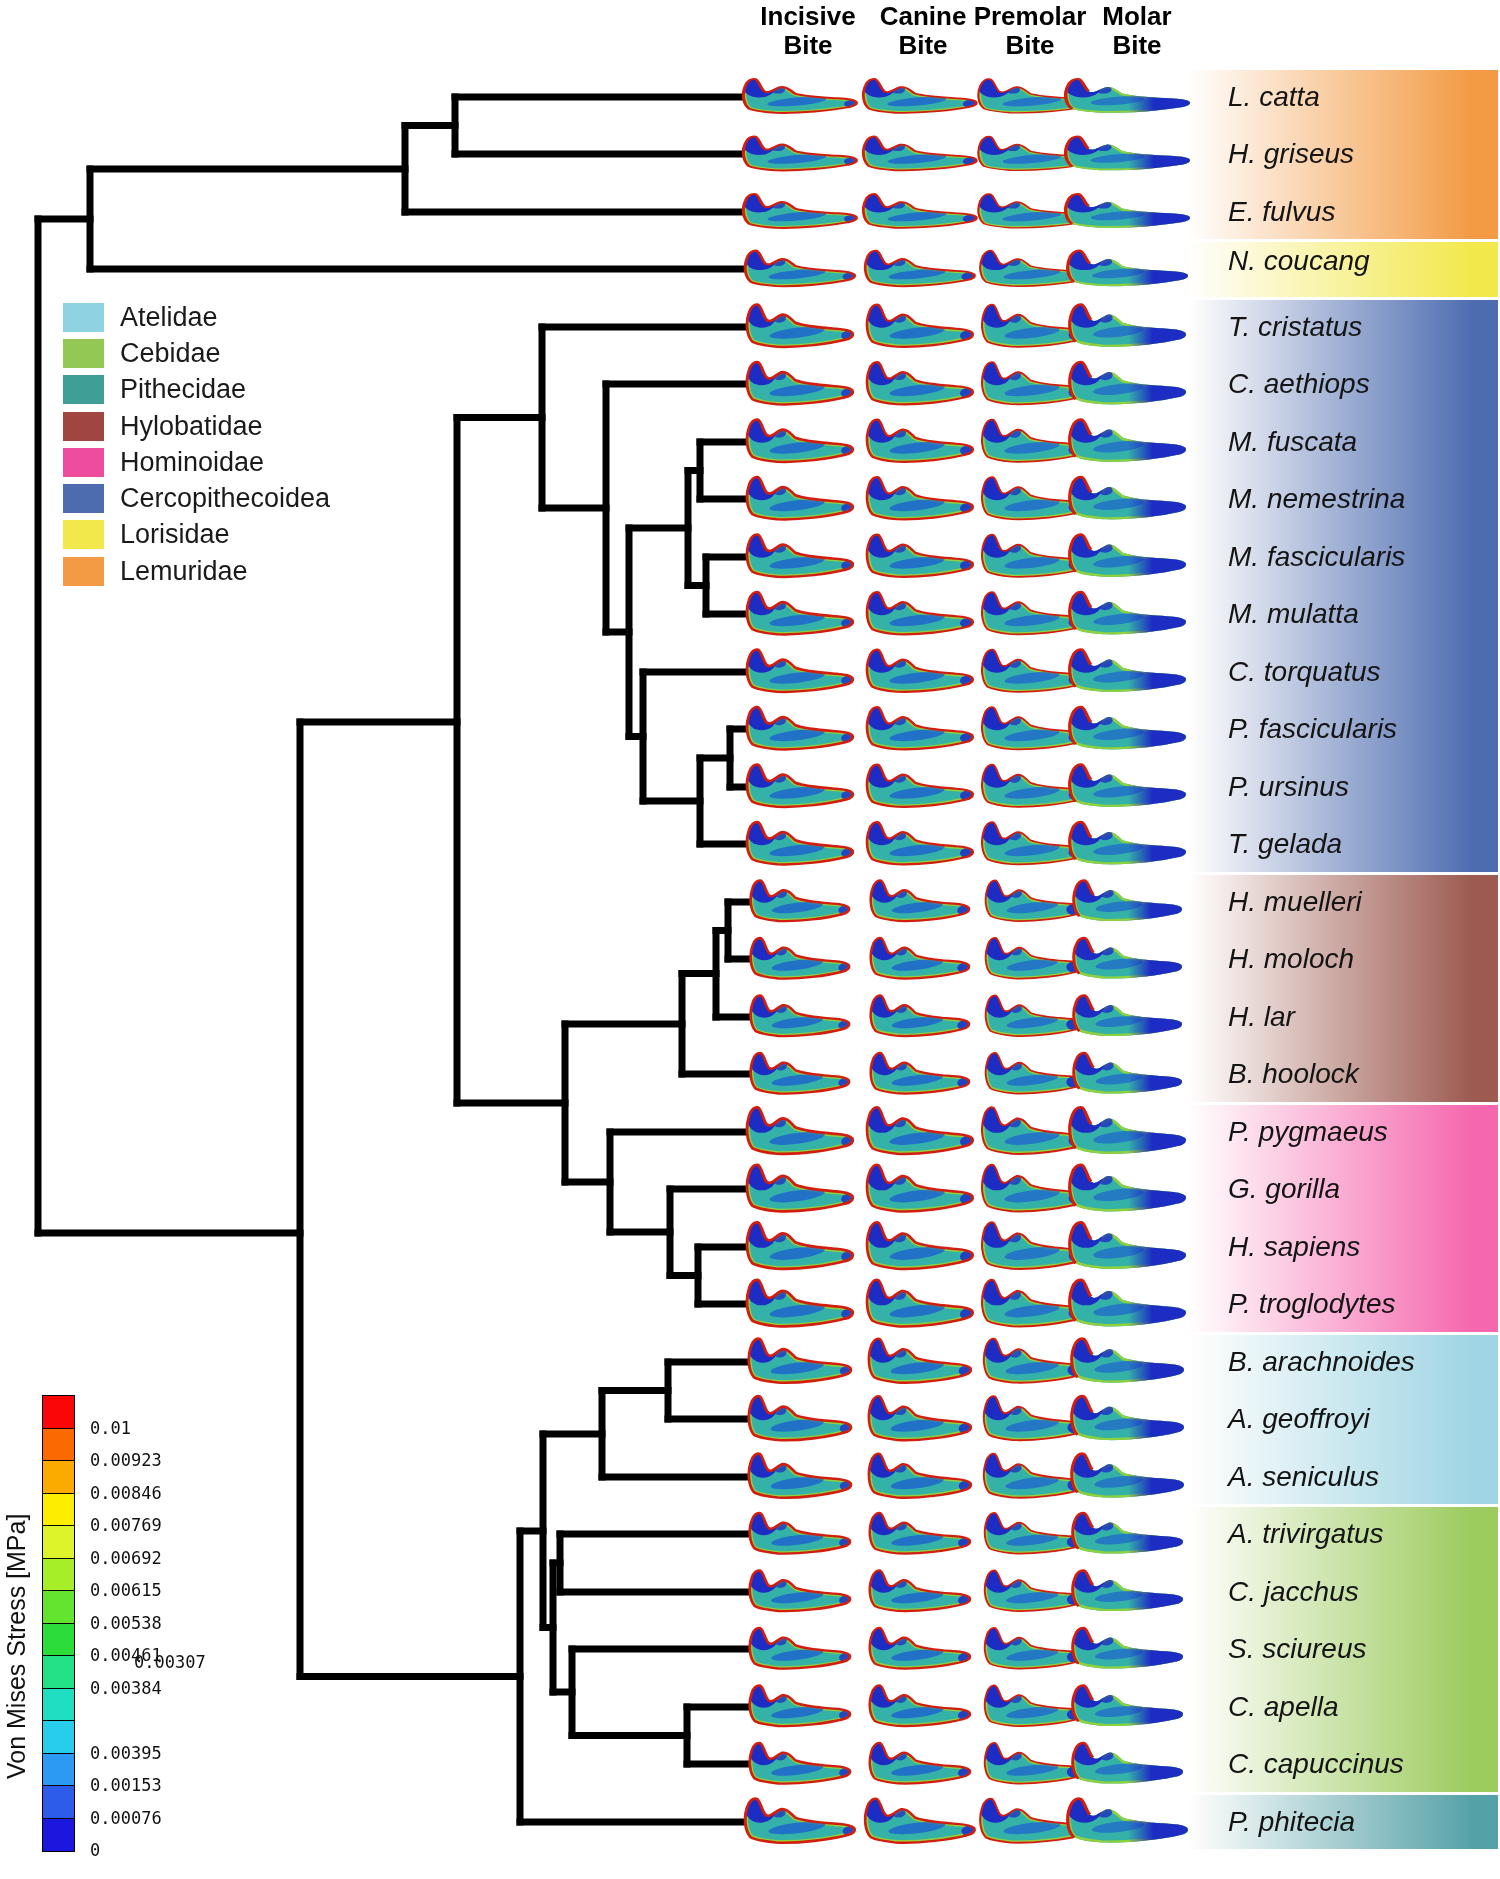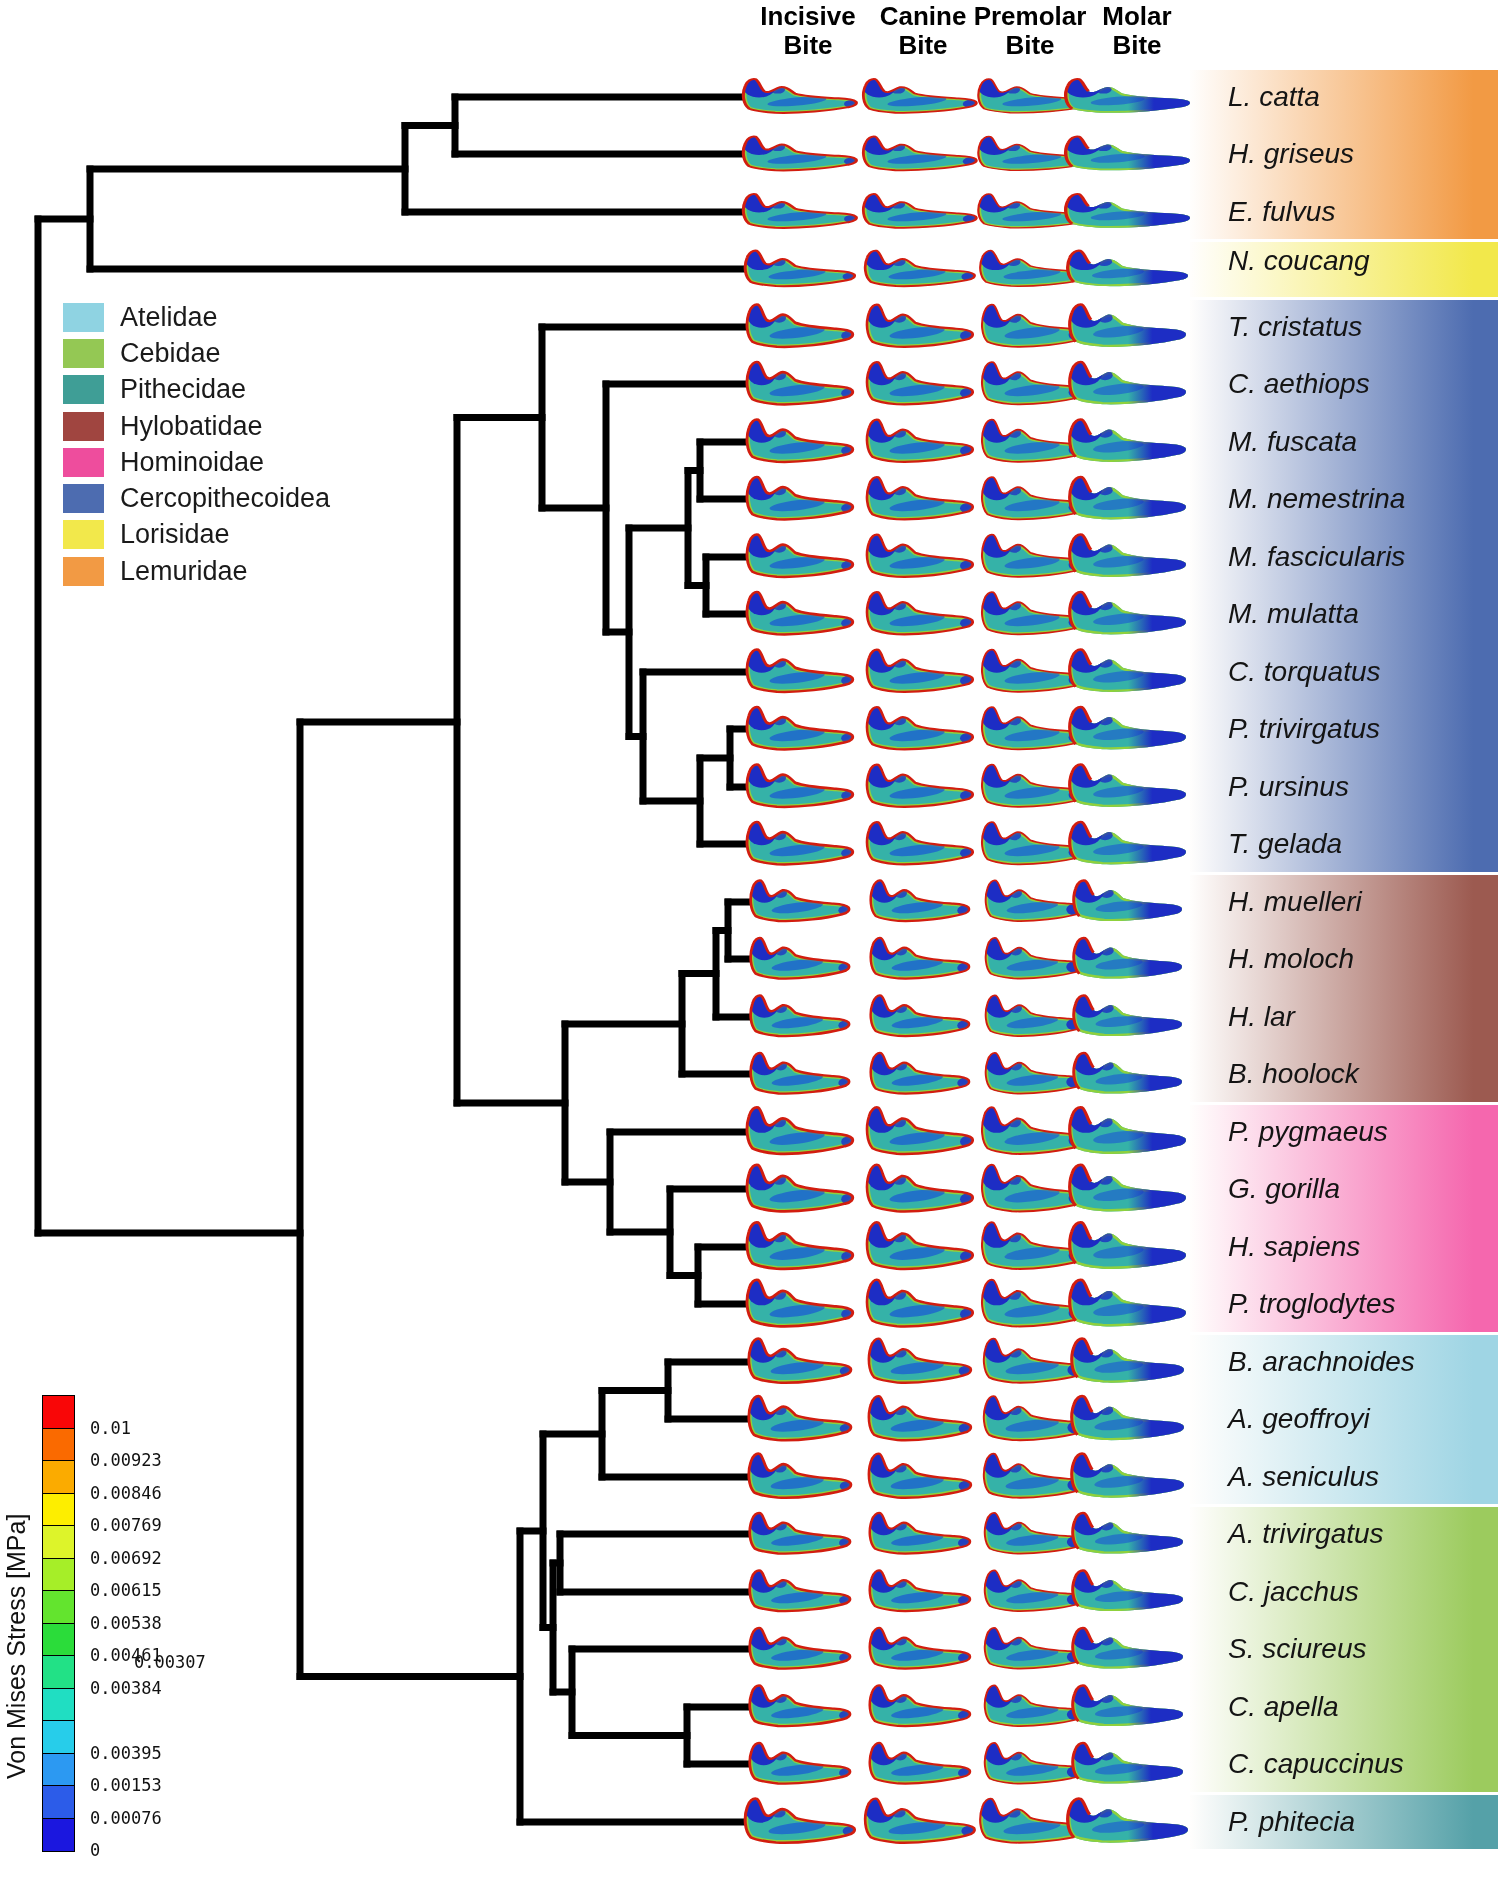--- a/index.html
+++ b/index.html
@@ -368,7 +368,7 @@
       <div class="species" style="top: 539.75px; text-align: right;">M. fascicularis</div>
       <div class="species" style="top: 597.25px;">M. mulatta</div>
       <div class="species" style="top: 654.75px;">C. torquatus</div>
-      <div class="species" style="top: 712.25px;">P. trivirgatus</div>
+      <div class="species" style="top: 712.25px;">P. fascicularis</div>
       <div class="species" style="top: 769.75px;">P. ursinus</div>
       <div class="species" style="top: 827.25px;">T. gelada</div>
       <div class="species" style="top: 884.75px;">H. muelleri</div>

